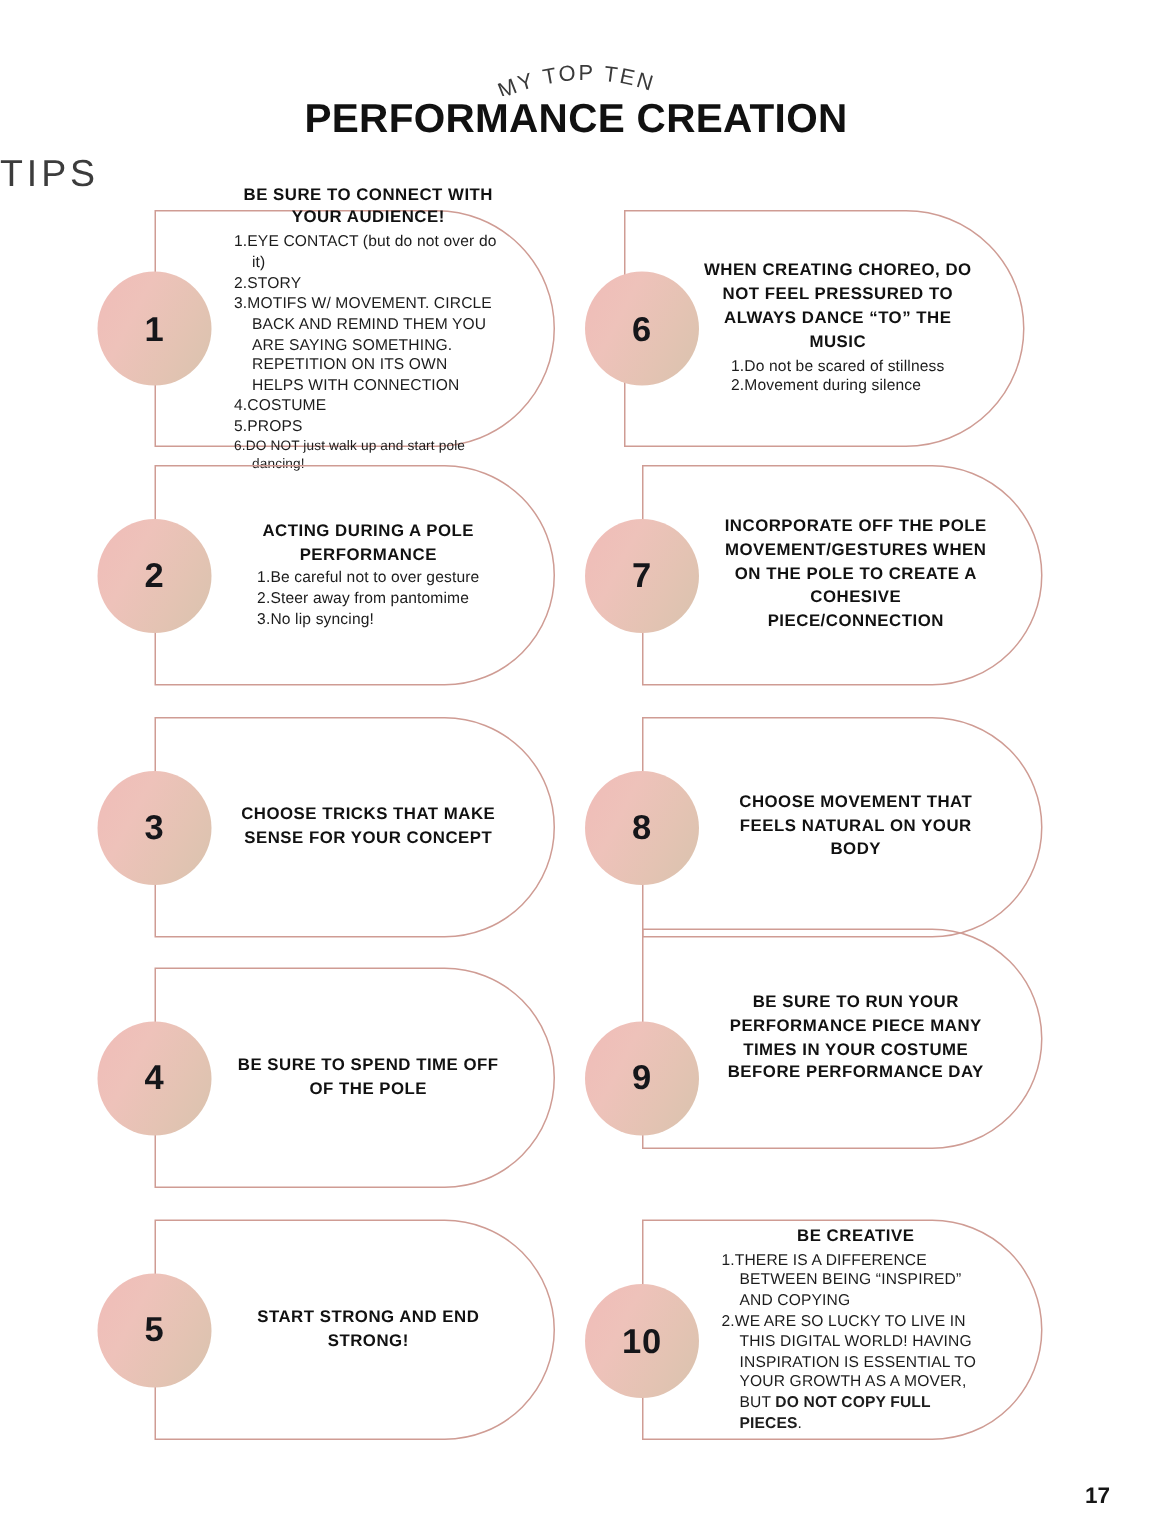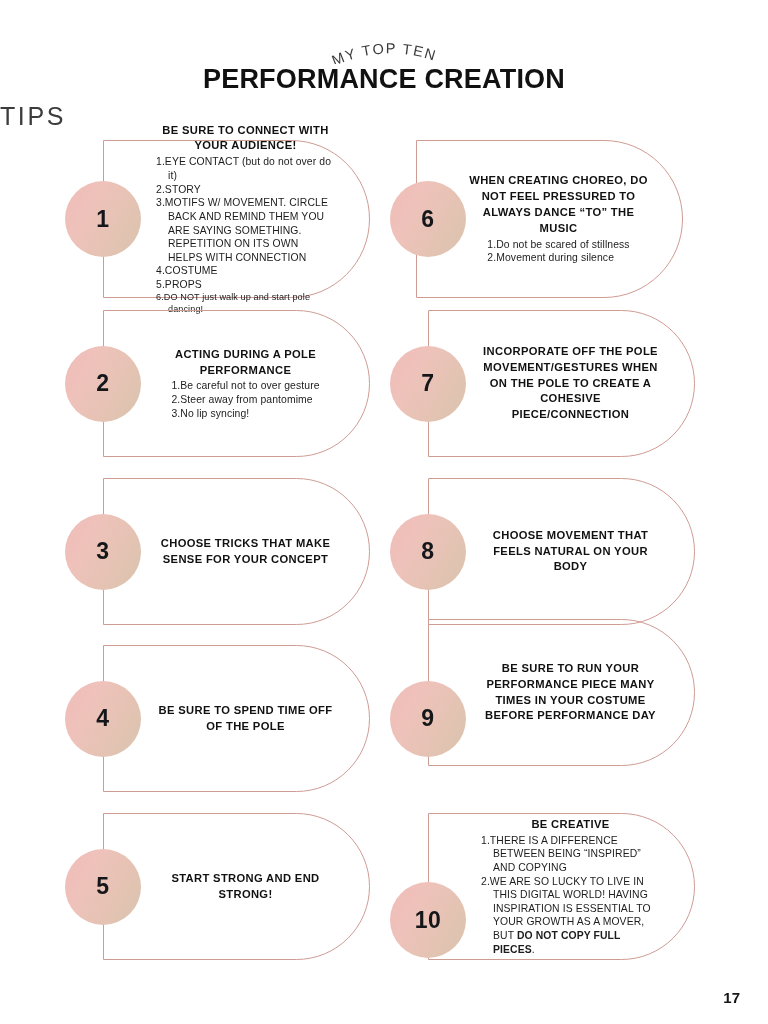--- a/index.html
+++ b/index.html
@@ -257,7 +257,7 @@
         </ul>
       </div>
     </div>
-    <div class="badge" style="left: 390px; top: 882px;">10</div>
+    <div class="badge" style="left: 390px; top: 856px;">10</div>
   </div>
 
 <div class="page-number">17</div>

